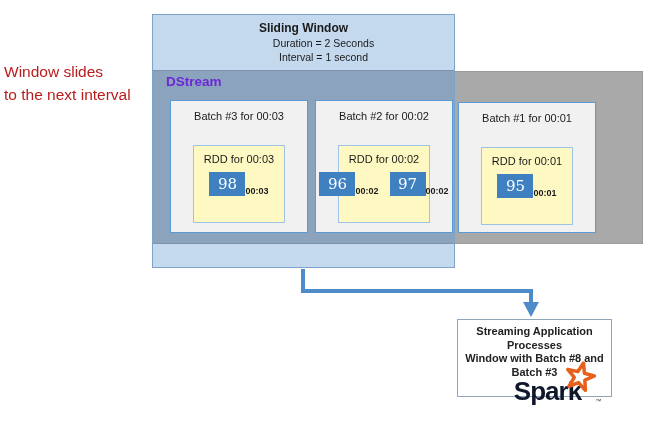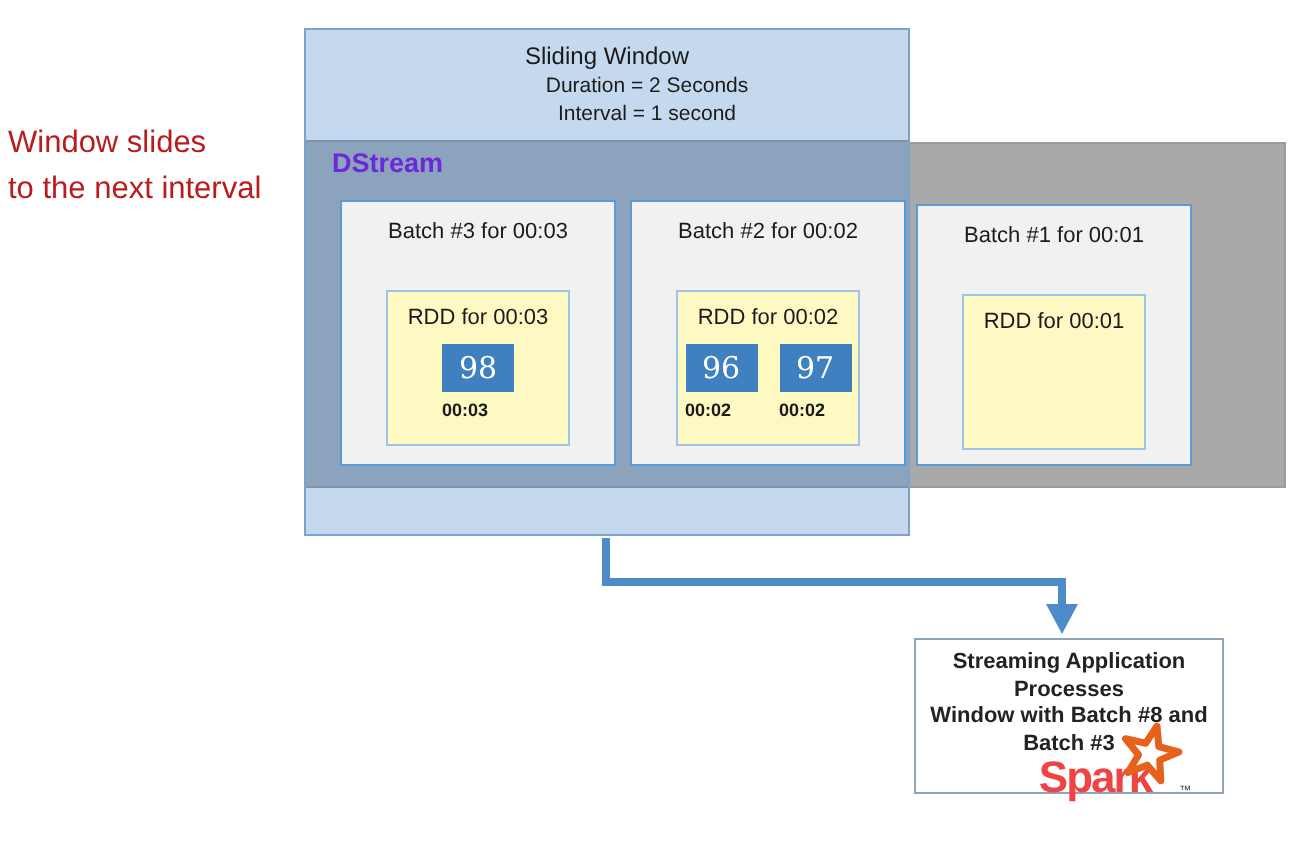--- a/index.html
+++ b/index.html
@@ -22,7 +22,7 @@
       #7d93ab 228px 229px,
       #c5d9ee 229px 100%);}
   .window-header{position:absolute;left:0;top:5px;width:100%;text-align:center;}
-  .window-title{font-size:12px;font-weight:normal;line-height:16px;}
+  .window-title{font-size:12px;font-weight:bold;line-height:16px;}
   .window-sub{font-size:10.5px;line-height:14px;padding-left:40px;}
 
   .dstream-label{position:absolute;left:166px;top:74px;font-size:13.5px;font-weight:600;color:#6d28d9;}

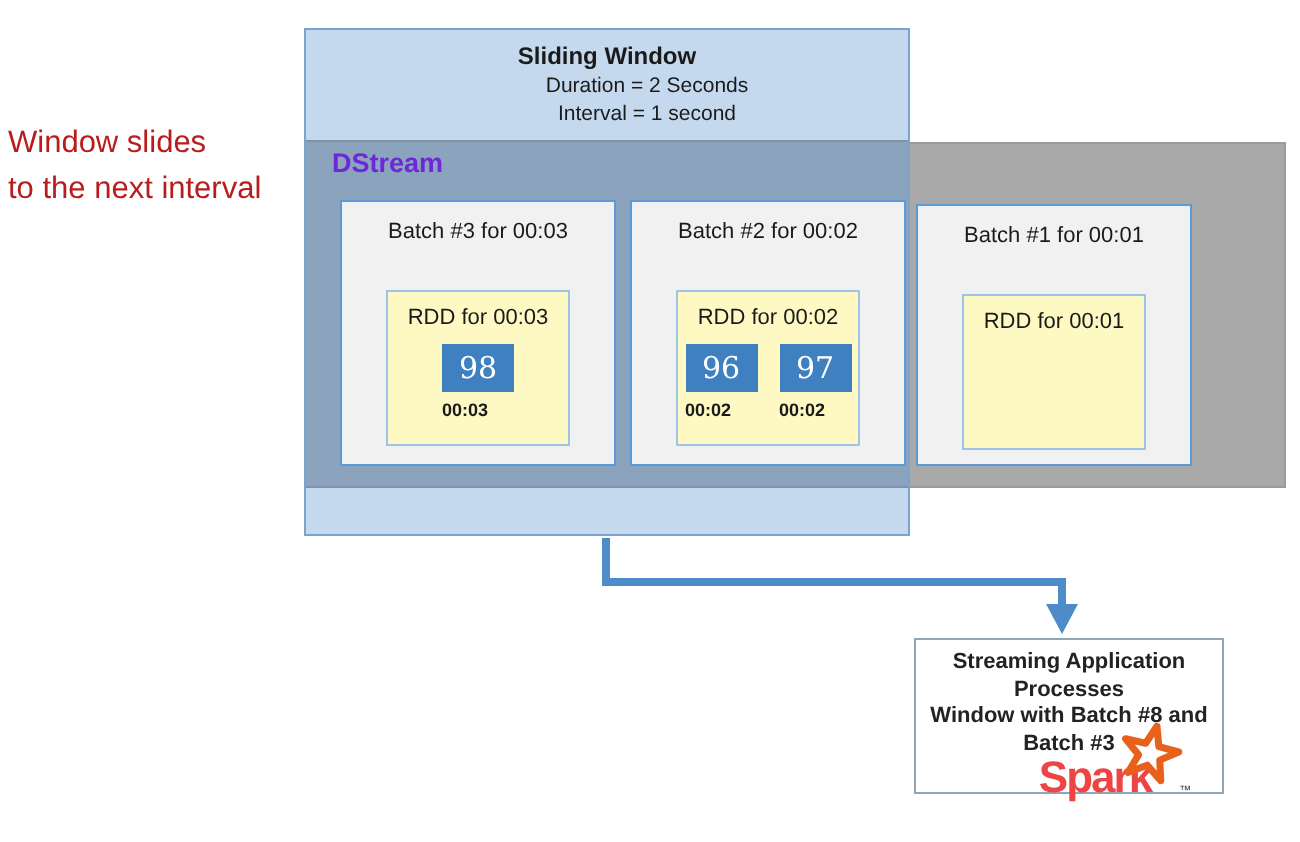--- a/index.html
+++ b/index.html
@@ -39,7 +39,7 @@
     width:92px;height:78px;display:flex;flex-direction:column;align-items:center;}
   .rdd-title{font-size:11px;margin-top:7px;}
   .rdd-units{display:flex;gap:11px;margin-top:7px;}
-  .rdd-unit{display:flex;flex-direction:column;align-items:flex-start;}
+  .rdd-unit{display:flex;flex-direction:row;align-items:flex-end;}
   .chip{background:#3f80c0;color:#fff;font-family:"DejaVu Serif",serif;font-size:15px;
     line-height:24px;min-width:36px;text-align:center;}
   .unit-time{font-size:9px;font-weight:bold;margin-top:4px;}

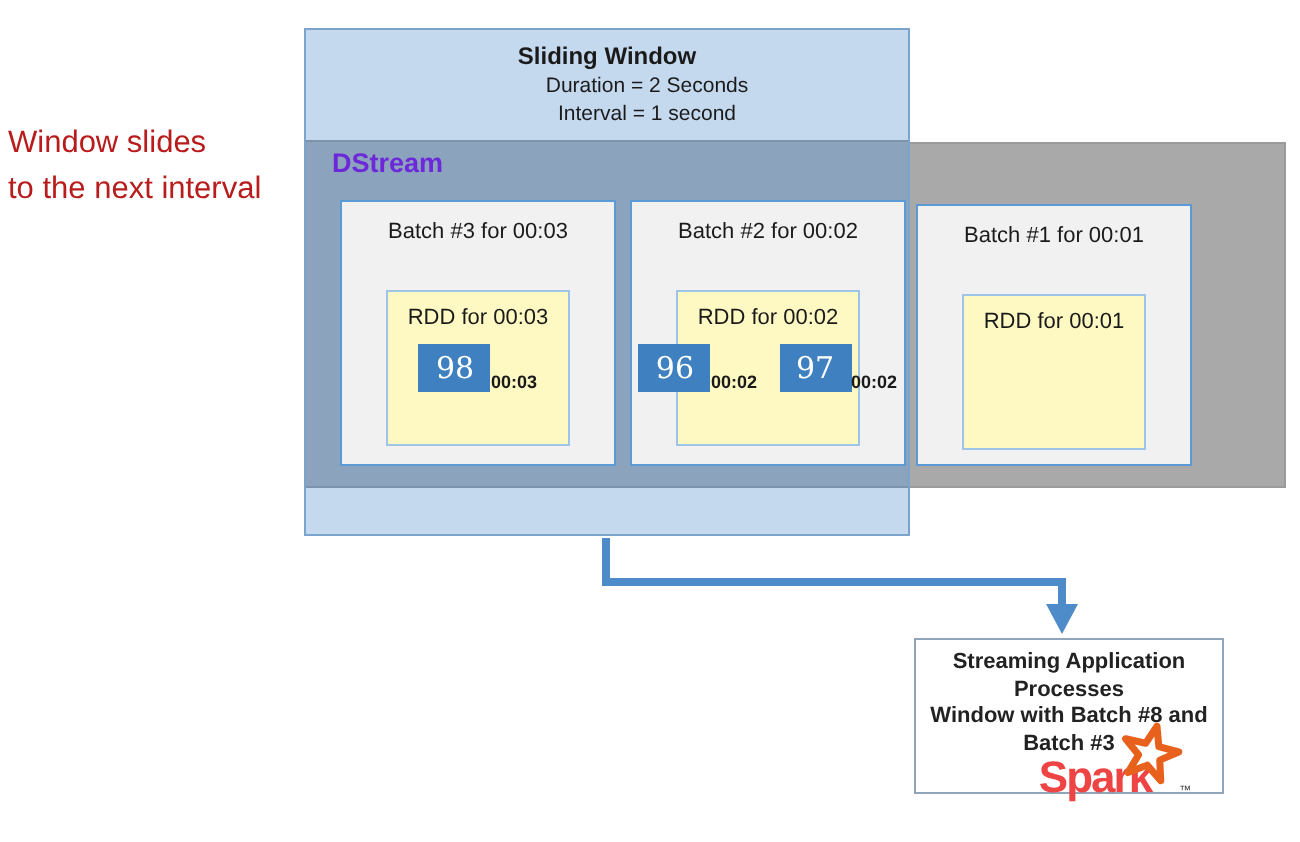--- a/index.html
+++ b/index.html
@@ -113,6 +113,12 @@
     <div class="batch-title">Batch #1 for 00:01</div>
     <div class="rdd">
       <div class="rdd-title">RDD for 00:01</div>
+      <div class="rdd-units">
+        <div class="rdd-unit">
+          <div class="chip">95</div>
+          <div class="unit-time">00:01</div>
+        </div>
+      </div>
     </div>
   </div>
 

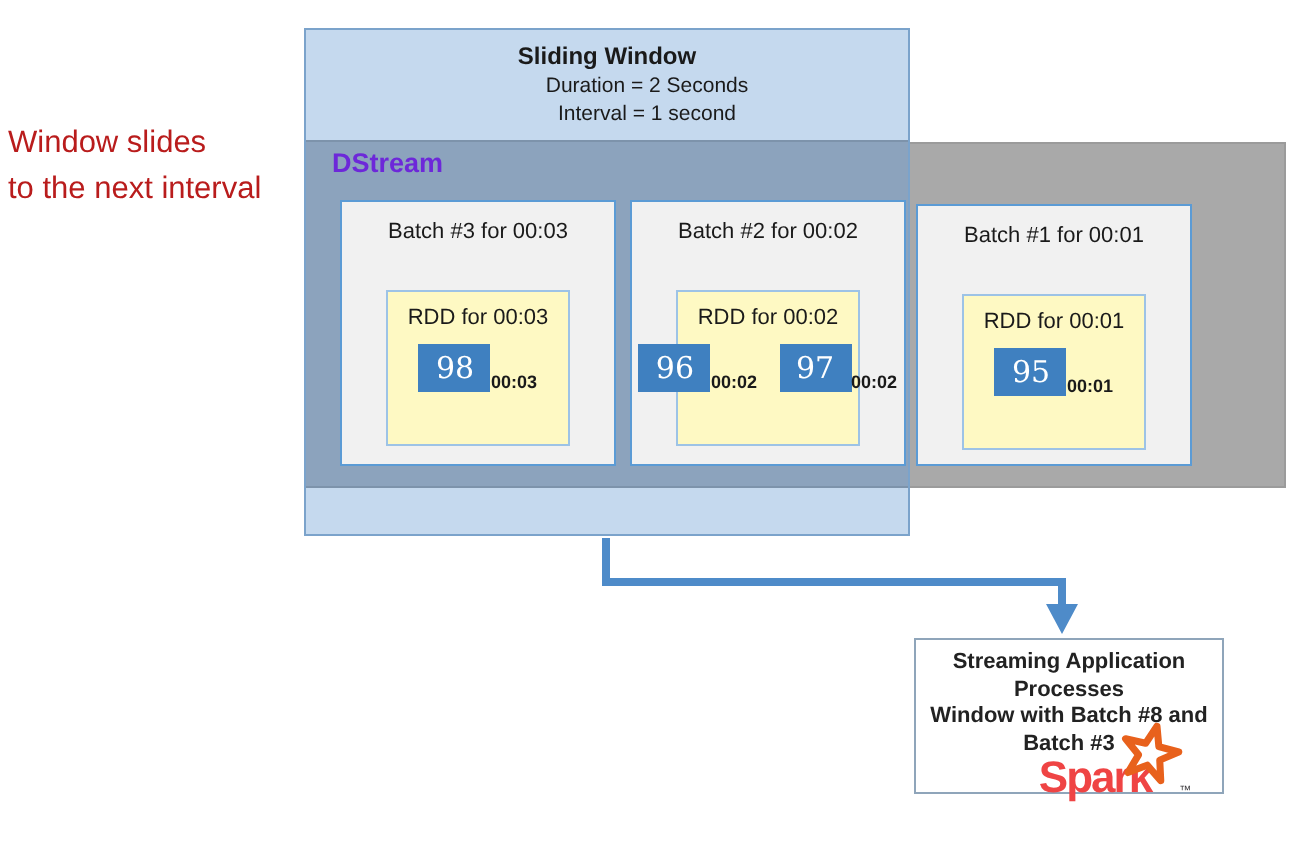--- a/index.html
+++ b/index.html
@@ -53,7 +53,7 @@
   .out-line{display:block;font-size:11px;font-weight:bold;line-height:13.5px;color:#222;}
   .out-line:first-child{margin-top:5px;}
   .spark-logo{position:relative;display:inline-block;margin-top:-3px;margin-left:26px;}
-  .spark-word{font-size:22px;font-weight:bold;letter-spacing:-1px;color:#ef4444;}
+  .spark-word{font-size:26px;font-weight:bold;letter-spacing:-1px;color:#0f172a;}
   .spark-star{position:absolute;right:-15px;top:-15px;width:32px;height:32px;transform:rotate(14deg);}
   .spark-tm{position:absolute;right:-20px;bottom:3px;font-size:6px;color:#3a383c;}
 </style>

